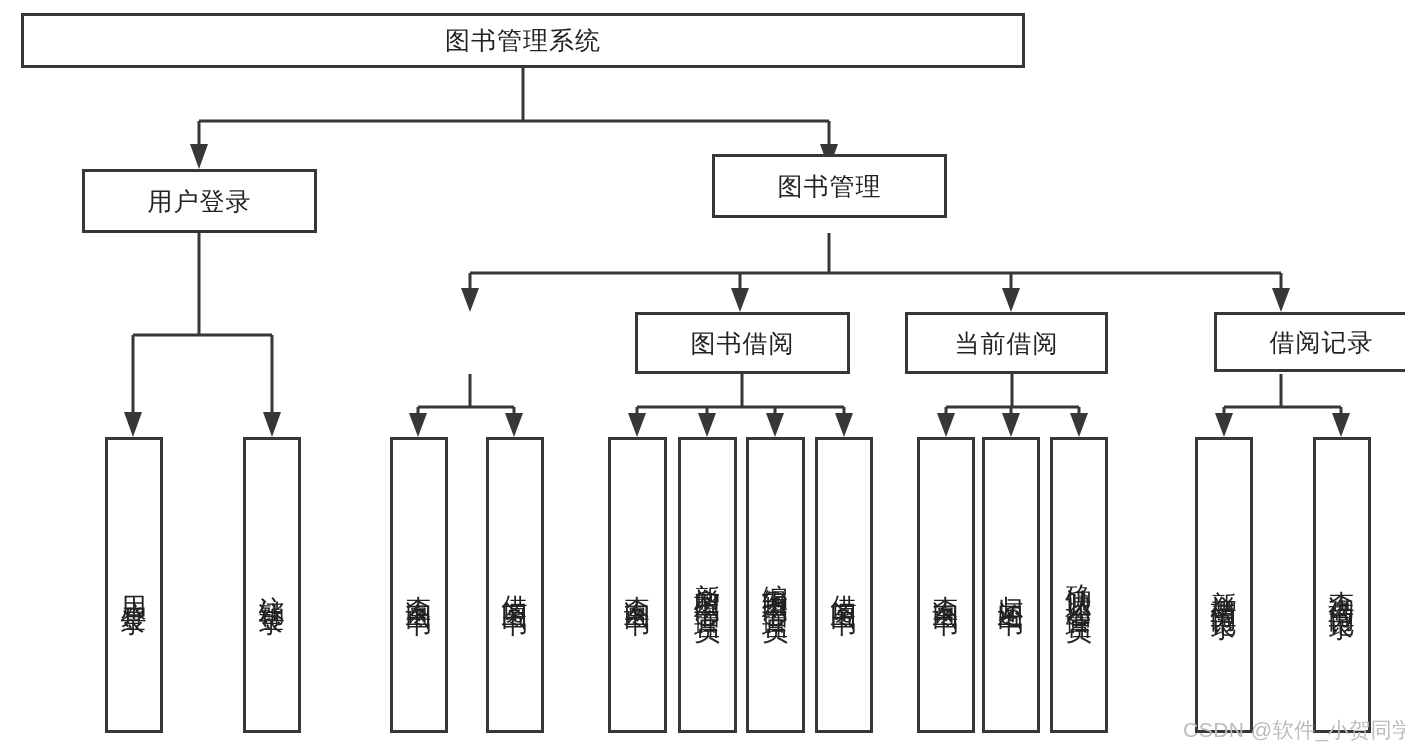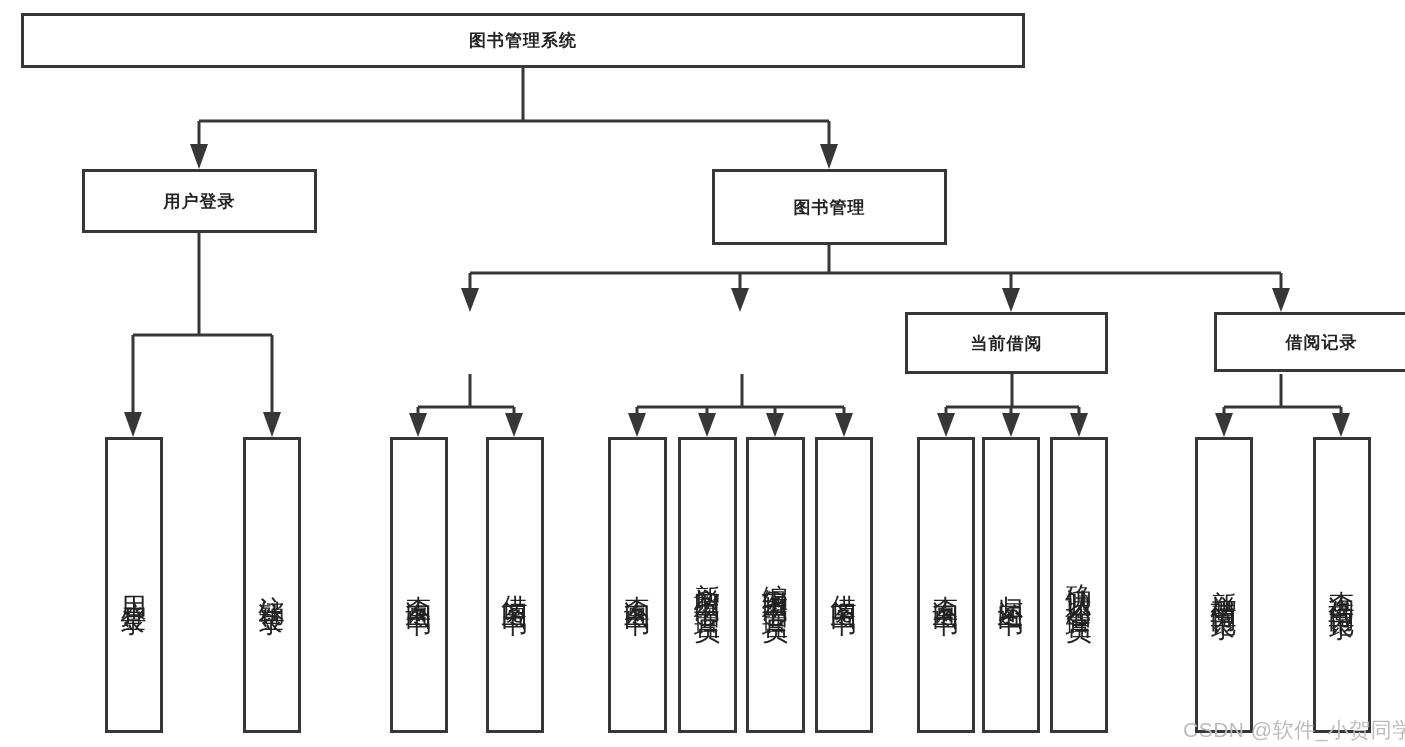--- a/index.html
+++ b/index.html
@@ -34,10 +34,9 @@
     color: #222222;
   }
   .node.h {
-    font-size: 17px;
+    font-size: 25px;
     letter-spacing: 1px;
     white-space: nowrap;
-    font-weight: bold;
   }
   .node.v {
     font-size: 26px;

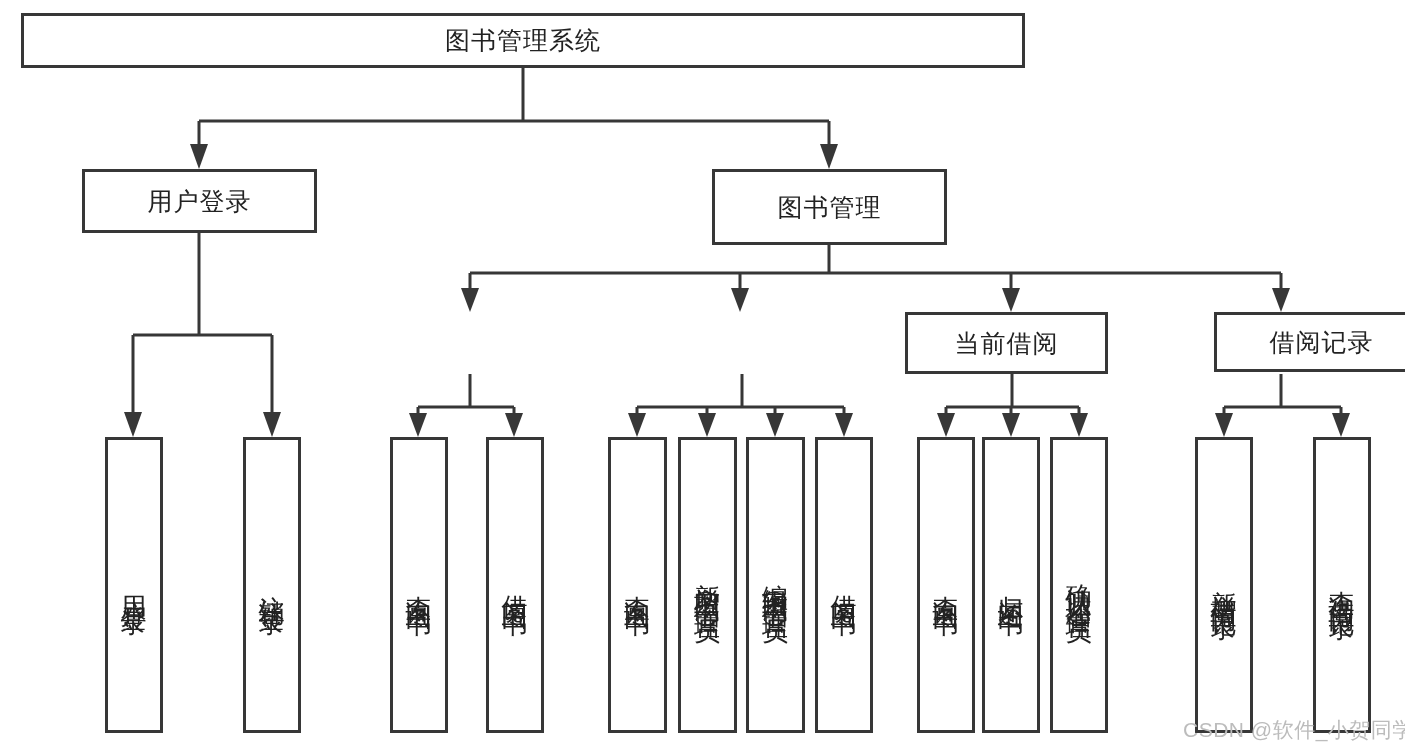--- a/index.html
+++ b/index.html
@@ -106,7 +106,7 @@
   <div class="node h" style="left:21px; top:13px; width:1004px; height:55px;">图书管理系统</div>
 
   <div class="node h" style="left:82px; top:169px; width:235px; height:64px;">用户登录</div>
-  <div class="node h" style="left:712px; top:169px; width:235px; height:76px;">图书管理</div>
+  <div class="node h" style="left:712px; top:154px; width:235px; height:64px;">图书管理</div>
 
   <div class="node h" style="left:905px; top:312px; width:203px; height:62px;">当前借阅</div>
   <div class="node h" style="left:1173px; top:312px; width:215px; height:60px;margin-left:41px;">借阅记录</div>

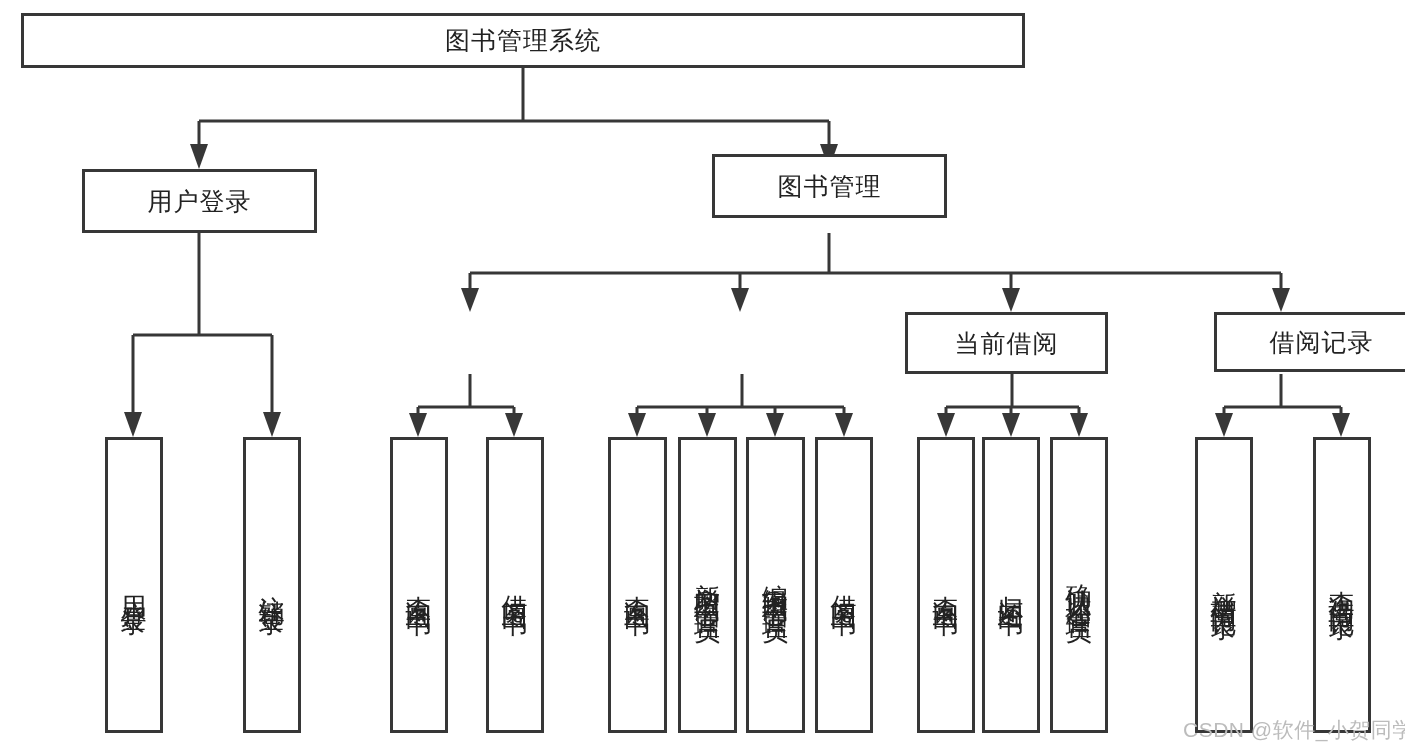--- a/index.html
+++ b/index.html
@@ -108,6 +108,7 @@
   <div class="node h" style="left:82px; top:169px; width:235px; height:64px;">用户登录</div>
   <div class="node h" style="left:712px; top:154px; width:235px; height:64px;">图书管理</div>
 
+  <div class="node h" style="left:635px; top:312px; width:215px; height:62px;">图书借阅</div>
   <div class="node h" style="left:905px; top:312px; width:203px; height:62px;">当前借阅</div>
   <div class="node h" style="left:1173px; top:312px; width:215px; height:60px;margin-left:41px;">借阅记录</div>
 

